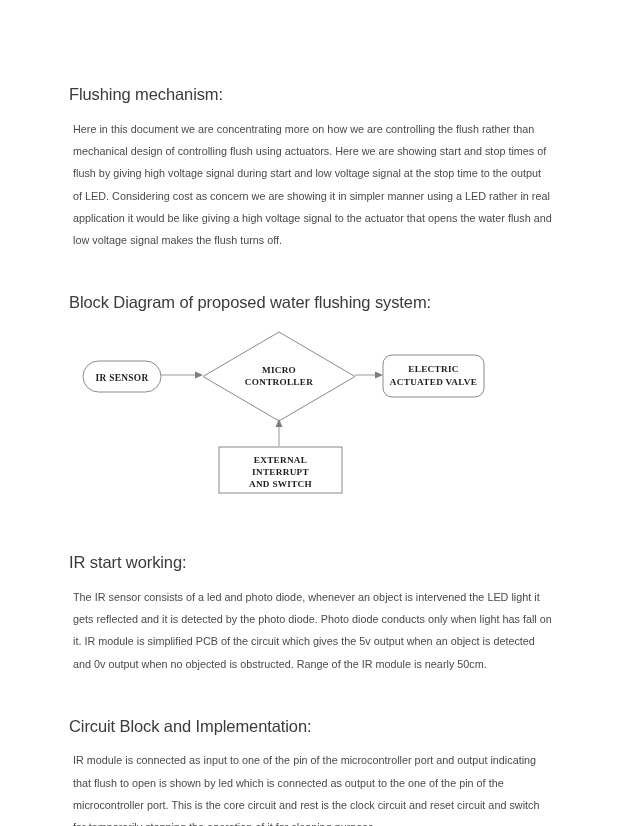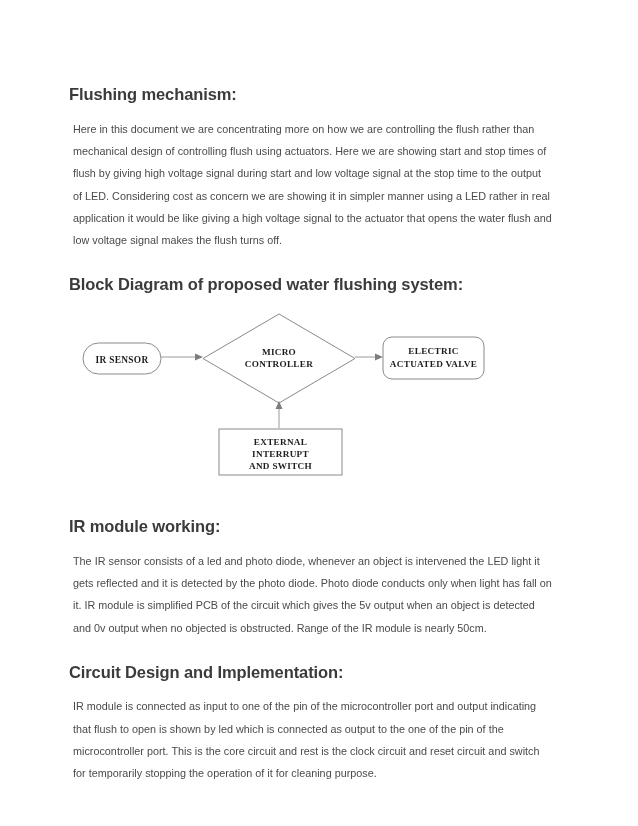--- a/index.html
+++ b/index.html
@@ -29,7 +29,7 @@
   }
   h2.heading {
     font-size: 16.5px;
-    font-weight: 700;
+    font-weight: 400;
     color: #3b3b3b;
     letter-spacing: -0.1px;
     margin: 0 0 13px 0;

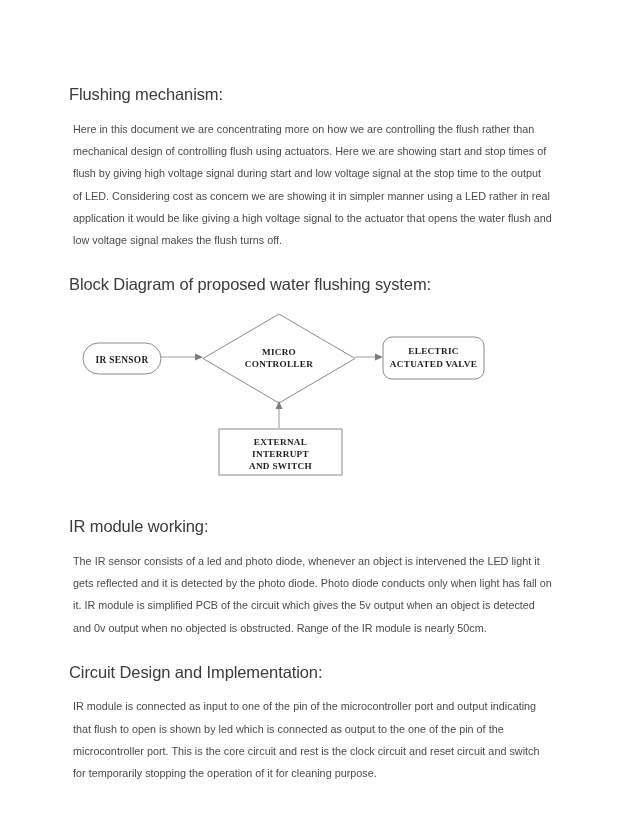--- a/index.html
+++ b/index.html
@@ -36,7 +36,7 @@
     line-height: 1.25;
   }
   .heading.spaced-top {
-    margin-top: 23px;
+    margin-top: 41px;
   }
   p.body-text {
     font-size: 10.8px;

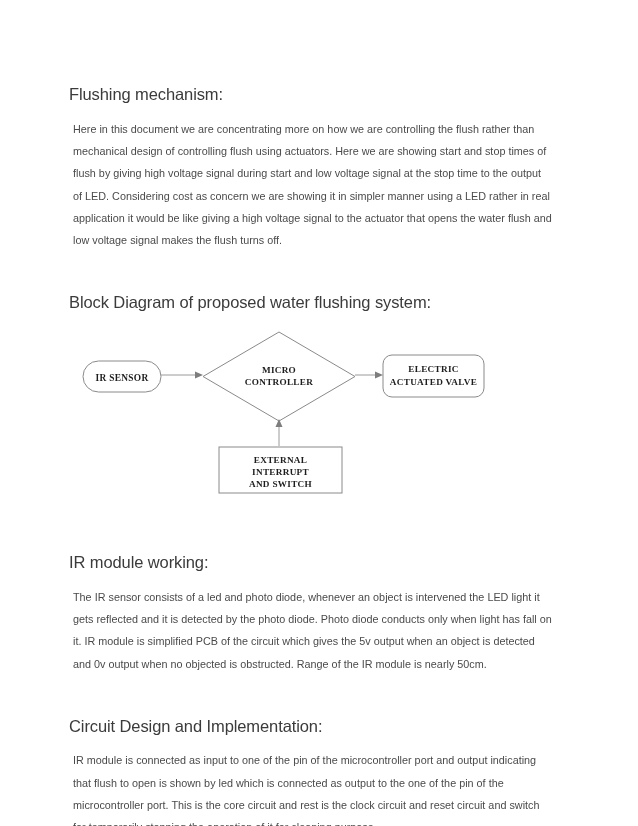--- a/index.html
+++ b/index.html
@@ -146,7 +146,7 @@
       </svg>
     </div>
 
-    <h2 class="heading spaced-top">IR module working:</h2>
+    <h2 class="heading spaced-top">IR start working:</h2>
     <p class="body-text">The IR sensor consists of a led and photo diode, whenever an object is intervened the LED light it gets reflected and it is detected by the photo diode. Photo diode conducts only when light has fall on it. IR module is simplified PCB of the circuit which gives the 5v output when an object is detected and 0v output when no objected is obstructed. Range of the IR module is nearly 50cm.</p>
 
     <h2 class="heading spaced-top">Circuit Design and Implementation:</h2>

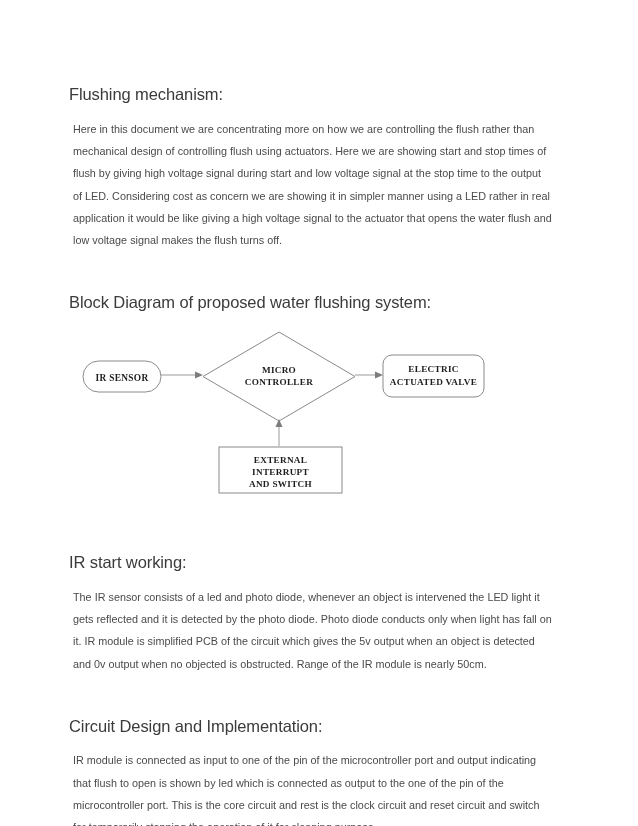--- a/index.html
+++ b/index.html
@@ -149,7 +149,7 @@
     <h2 class="heading spaced-top">IR start working:</h2>
     <p class="body-text">The IR sensor consists of a led and photo diode, whenever an object is intervened the LED light it gets reflected and it is detected by the photo diode. Photo diode conducts only when light has fall on it. IR module is simplified PCB of the circuit which gives the 5v output when an object is detected and 0v output when no objected is obstructed. Range of the IR module is nearly 50cm.</p>
 
-    <h2 class="heading spaced-top">Circuit Design and Implementation:</h2>
+    <h2 class="heading spaced-top">Circuit Block and Implementation:</h2>
     <p class="body-text">IR module is connected as input to one of the pin of the microcontroller port and output indicating that flush to open is shown by led which is connected as output to the one of the pin of the microcontroller port. This is the core circuit and rest is the clock circuit and reset circuit and switch for temporarily stopping the operation of it for cleaning purpose.</p>
 
   </div>

